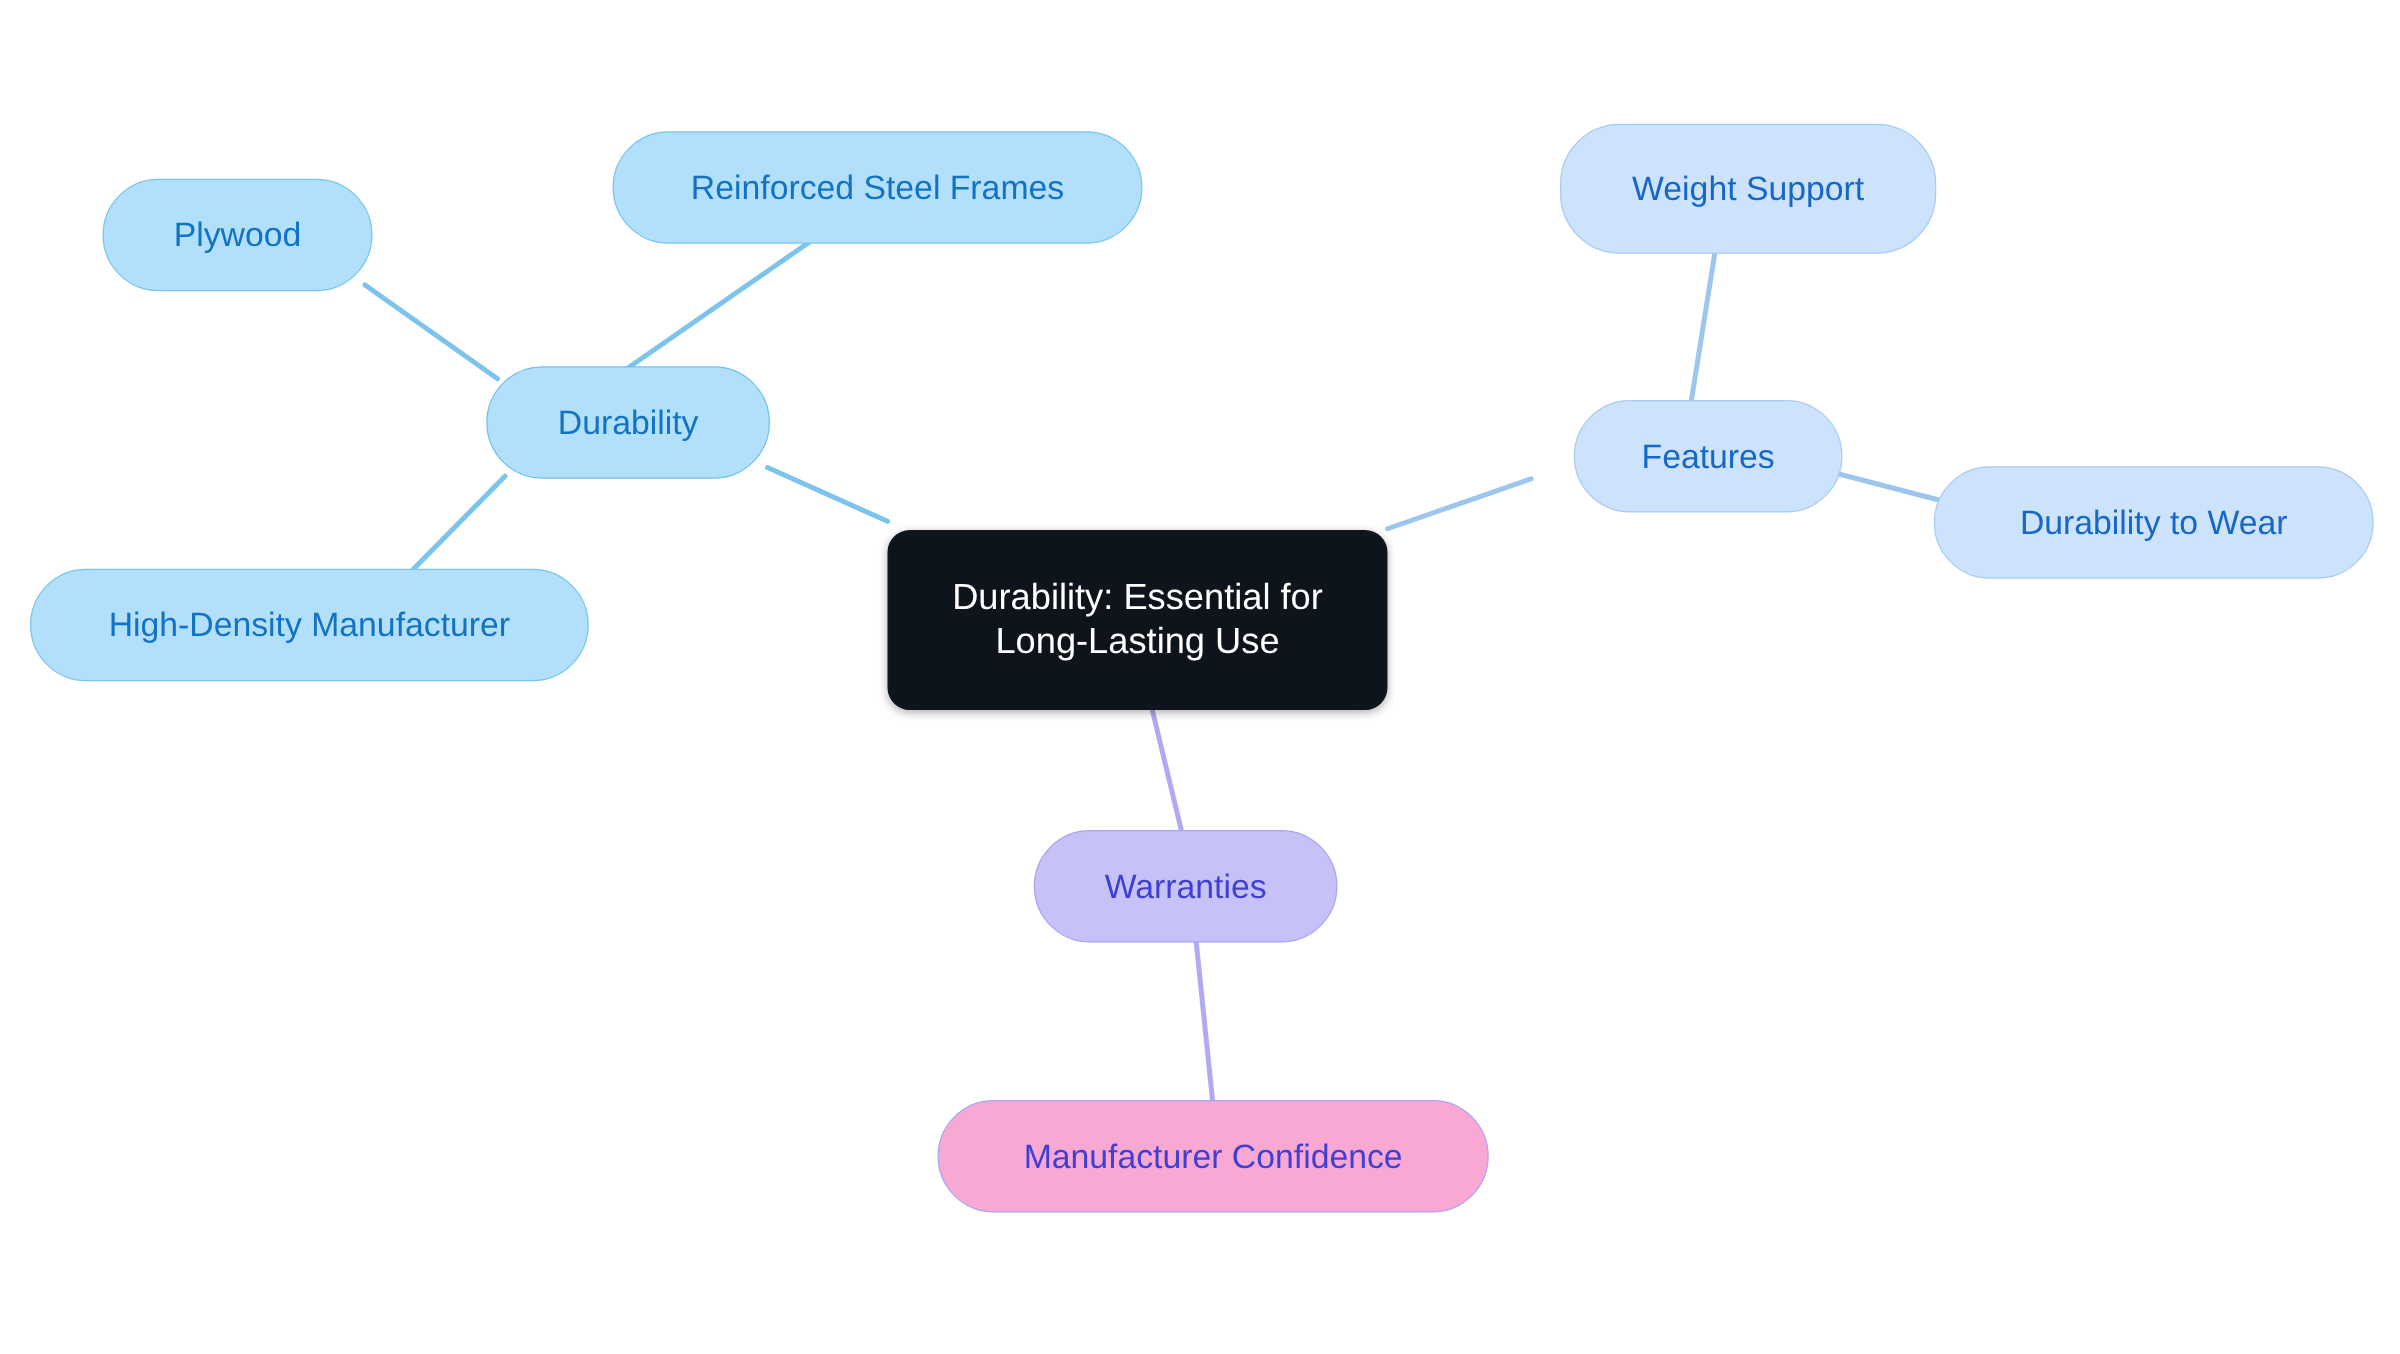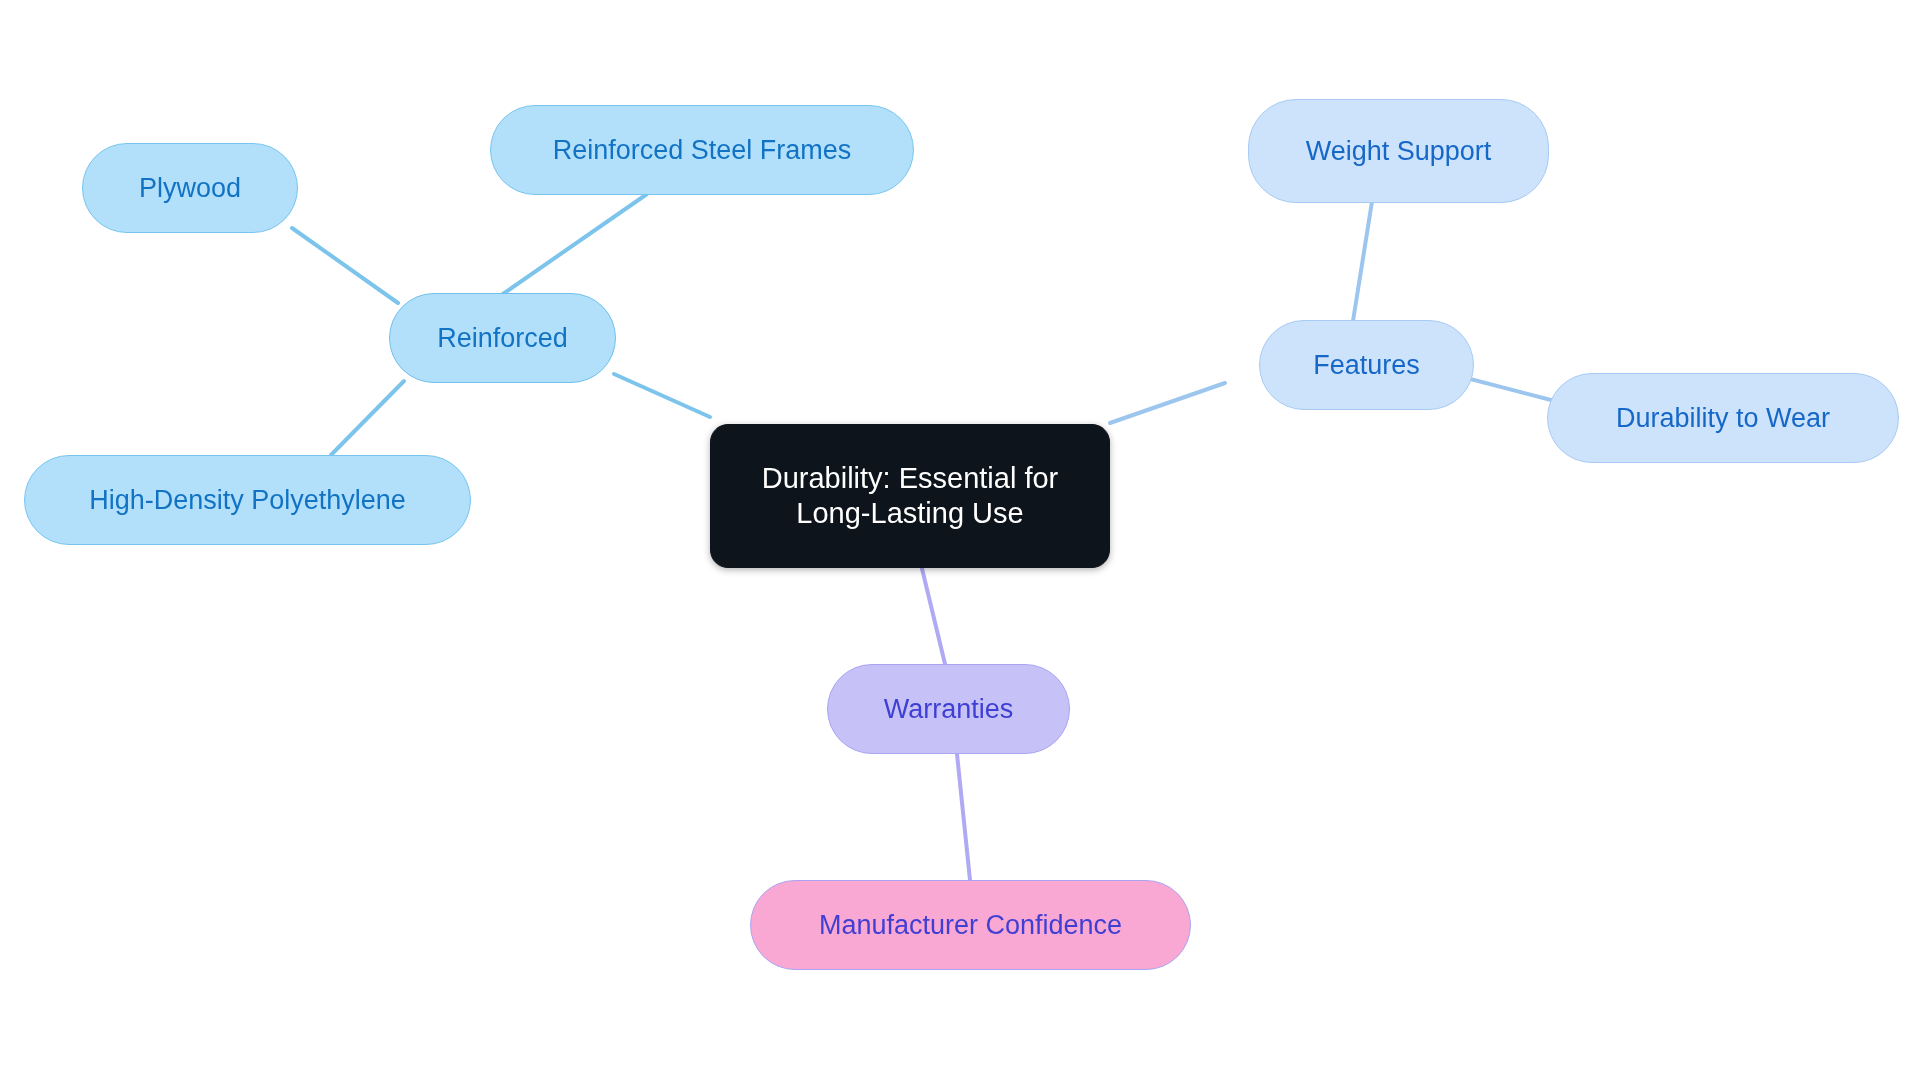--- a/index.html
+++ b/index.html
@@ -108,7 +108,7 @@
   <div id="node-layer">
       <div class="node node-root" style="left: 710px; top: 408px; width: 400px; height: 144px; background: rgb(14, 20, 27); color: rgb(255, 255, 255);">Durability: Essential for
 Long-Lasting Use</div>
-      <div class="node node-branch-blue" style="left: 389px; top: 293px; width: 227px; height: 90px; background: rgb(178, 224, 251); border-color: rgb(111, 192, 236); color: rgb(18, 115, 196);">Reinforced</div>
+      <div class="node node-branch-blue" style="left: 389px; top: 293px; width: 227px; height: 90px; background: rgb(178, 224, 251); border-color: rgb(111, 192, 236); color: rgb(18, 115, 196);">Durability</div>
       <div class="node node-leaf-blue" style="left: 82px; top: 143px; width: 216px; height: 90px; background: rgb(178, 224, 251); border-color: rgb(119, 197, 238); color: rgb(18, 115, 196);">Plywood</div>
       <div class="node node-leaf-blue" style="left: 490px; top: 105px; width: 424px; height: 90px; background: rgb(178, 224, 251); border-color: rgb(119, 197, 238); color: rgb(18, 115, 196); text-align: center;">Reinforced Steel Frames</div>
       <div class="node node-leaf-blue" style="left: 24px; top: 455px; width: 447px; height: 90px; background: rgb(178, 224, 251); border-color: rgb(119, 197, 238); color: rgb(18, 115, 196);">High-Density Polyethylene</div>

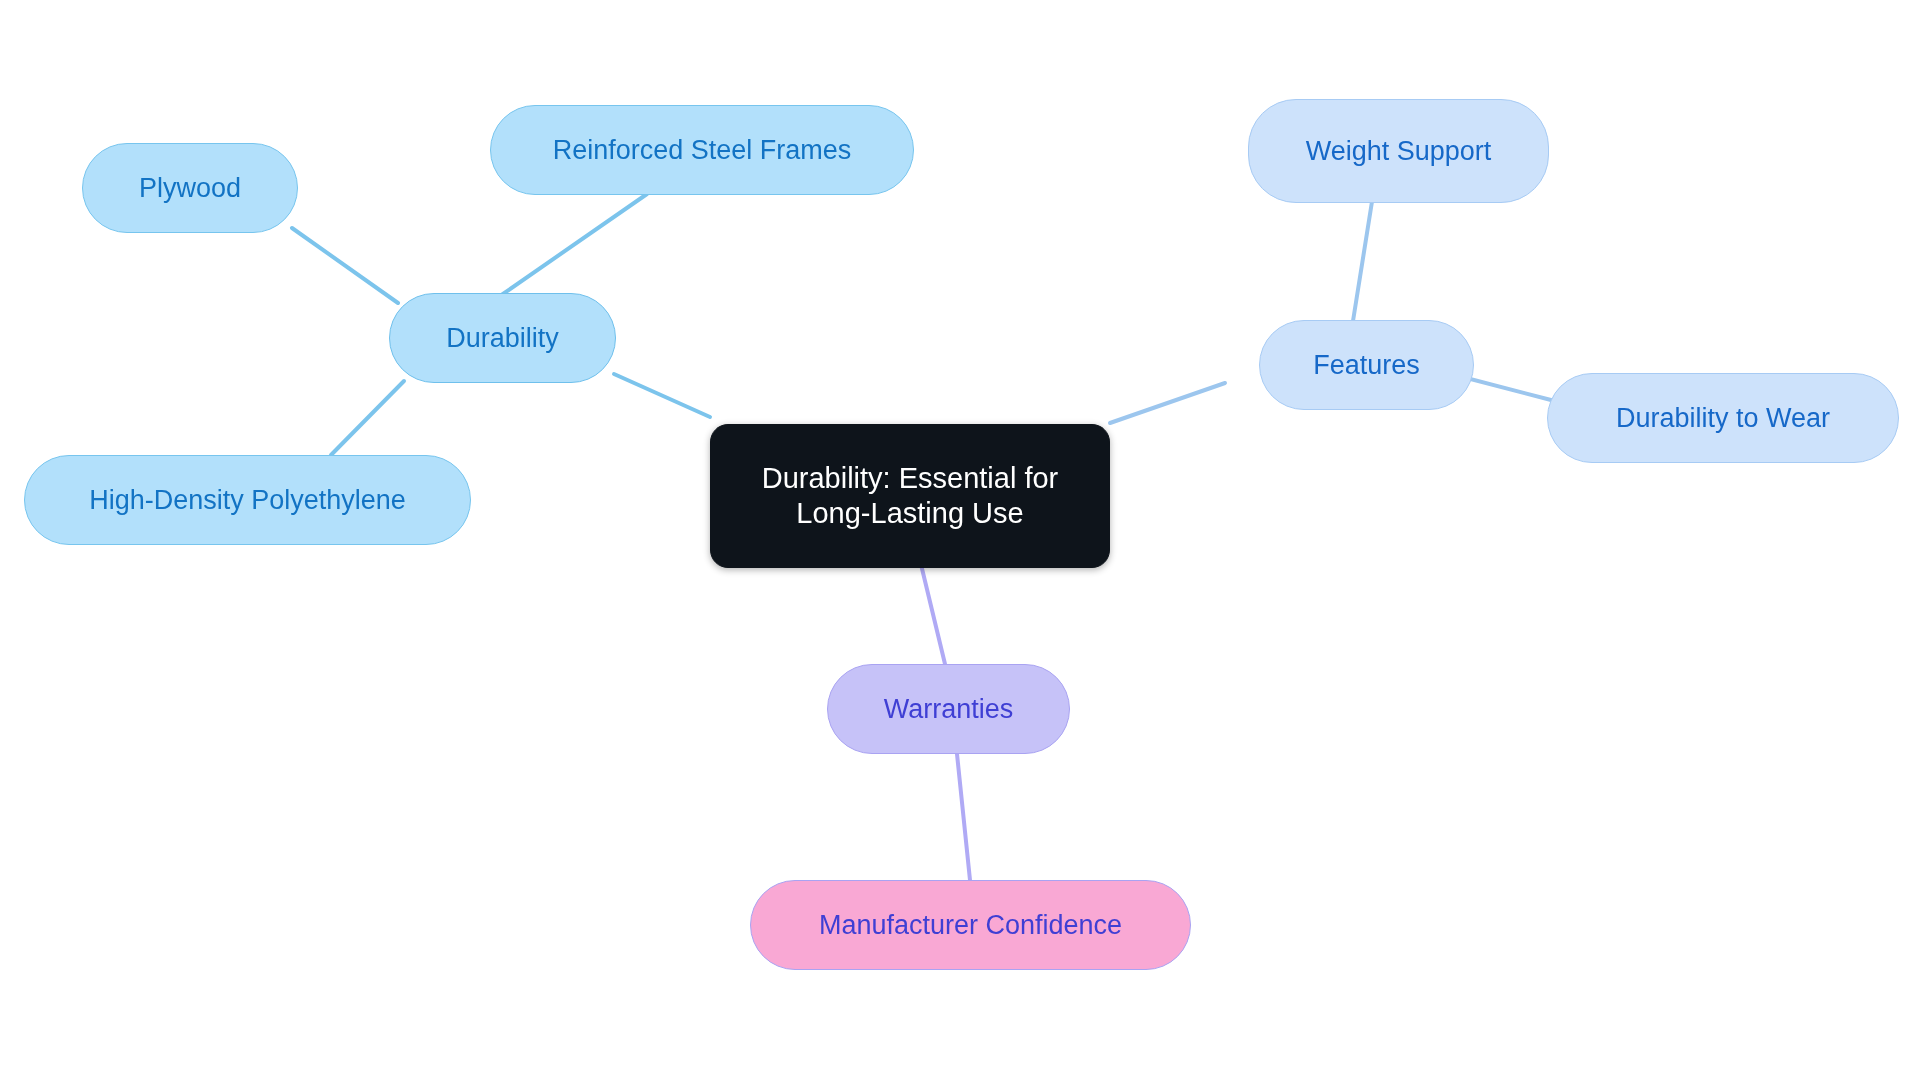--- a/index.html
+++ b/index.html
@@ -111,7 +111,7 @@
       <div class="node node-branch-blue" style="left: 389px; top: 293px; width: 227px; height: 90px; background: rgb(178, 224, 251); border-color: rgb(111, 192, 236); color: rgb(18, 115, 196);">Durability</div>
       <div class="node node-leaf-blue" style="left: 82px; top: 143px; width: 216px; height: 90px; background: rgb(178, 224, 251); border-color: rgb(119, 197, 238); color: rgb(18, 115, 196);">Plywood</div>
       <div class="node node-leaf-blue" style="left: 490px; top: 105px; width: 424px; height: 90px; background: rgb(178, 224, 251); border-color: rgb(119, 197, 238); color: rgb(18, 115, 196); text-align: center;">Reinforced Steel Frames</div>
-      <div class="node node-leaf-blue" style="left: 24px; top: 455px; width: 447px; height: 90px; background: rgb(178, 224, 251); border-color: rgb(119, 197, 238); color: rgb(18, 115, 196);">High-Density Polyethylene</div>
+      <div class="node node-leaf-blue" style="left: 24px; top: 455px; width: 447px; height: 90px; background: rgb(178, 224, 251); border-color: rgb(119, 197, 238); color: rgb(18, 115, 196);">High-Density Manufacturer</div>
       <div class="node node-branch-periwinkle" style="left: 1259px; top: 320px; width: 215px; height: 90px; background: rgb(205, 226, 251); border-color: rgb(167, 203, 244); color: rgb(22, 104, 200);">Features</div>
       <div class="node node-leaf-periwinkle" style="left: 1248px; top: 99px; width: 301px; height: 104px; background: rgb(205, 226, 251); border-color: rgb(167, 203, 244); color: rgb(22, 104, 200);">Weight Support</div>
       <div class="node node-leaf-periwinkle" style="left: 1547px; top: 373px; width: 352px; height: 90px; background: rgb(205, 226, 251); border-color: rgb(167, 203, 244); color: rgb(22, 104, 200);">Durability to Wear</div>

